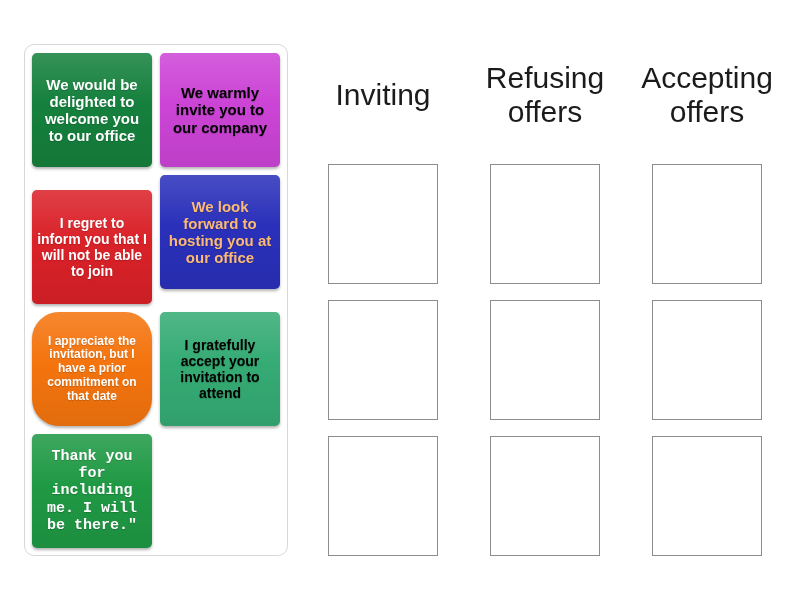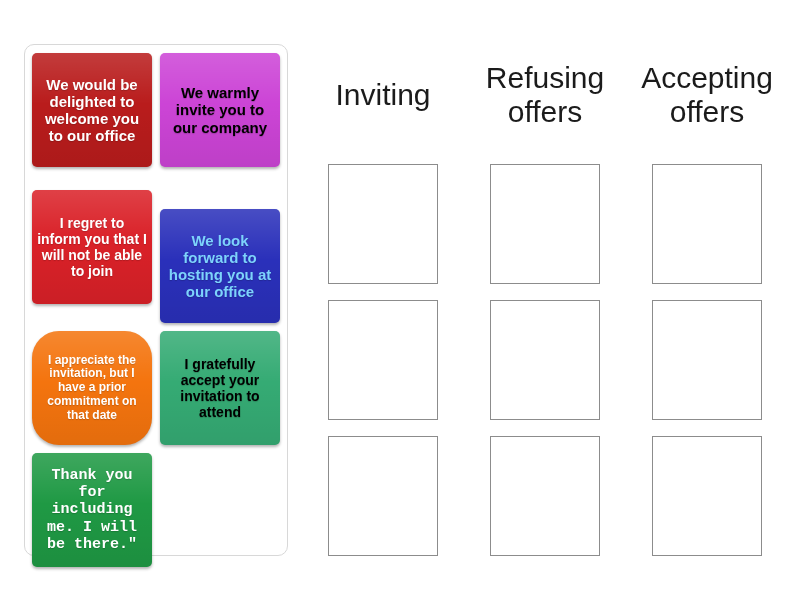--- a/index.html
+++ b/index.html
@@ -99,7 +99,7 @@
 
   <div id="card-tray">
     <div id="card-grid">
-        <div class="card fs-15" style="background: #b91c1c; color: rgb(255, 255, 255);">
+        <div class="card fs-15" style="background: #15803d; color: rgb(255, 255, 255);">
           <span>We would be delighted to welcome you to our office</span>
         </div>
         <div class="card fs-15" style="background: rgb(204, 68, 214); color: #000000;">

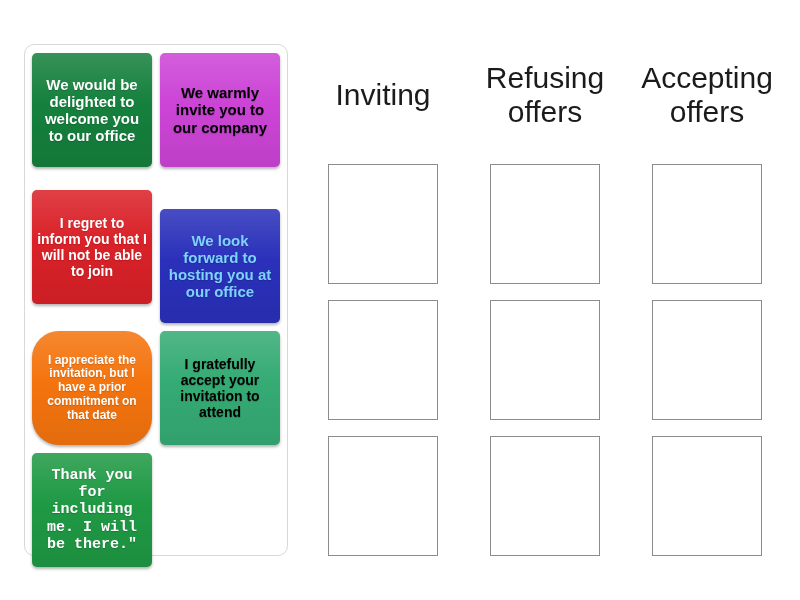--- a/index.html
+++ b/index.html
@@ -108,7 +108,7 @@
         <div class="card fs-14" style="background: rgb(218, 33, 40); color: rgb(255, 255, 255); margin-top: 15px;">
           <span>I regret to inform you that I will not be able to join</span>
         </div>
-        <div class="card fs-15" style="background: rgb(42, 48, 186); color: #7dd3fc; margin-top: 34px;">
+        <div class="card fs-15" style="background: rgb(42, 48, 186); color: #fdba74;">
           <span>We look forward to hosting you at our office</span>
         </div>
         <div class="card fs-12" style="background: rgb(244, 116, 14); color: rgb(255, 255, 255); border-radius: 27px;">

